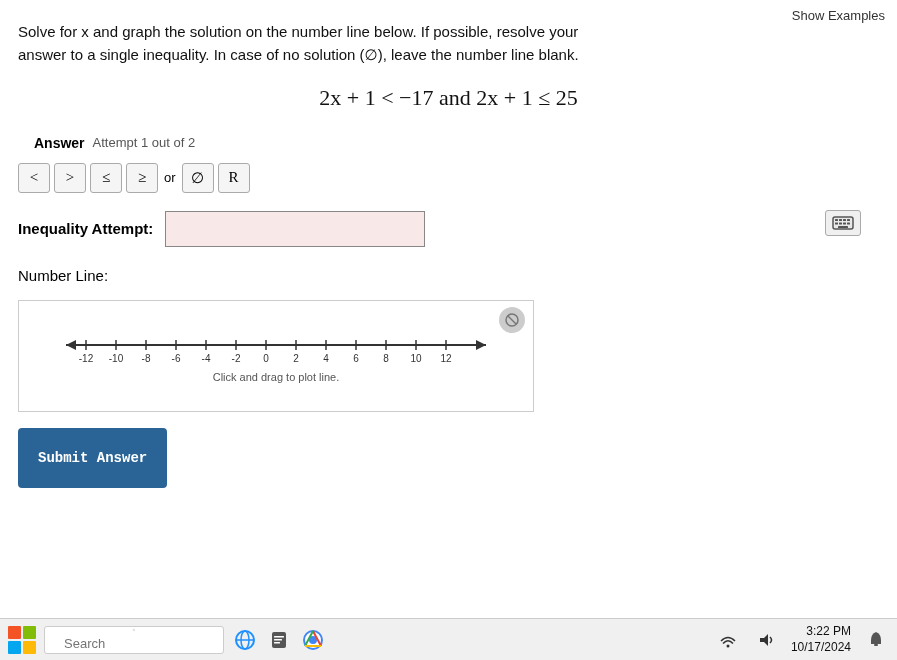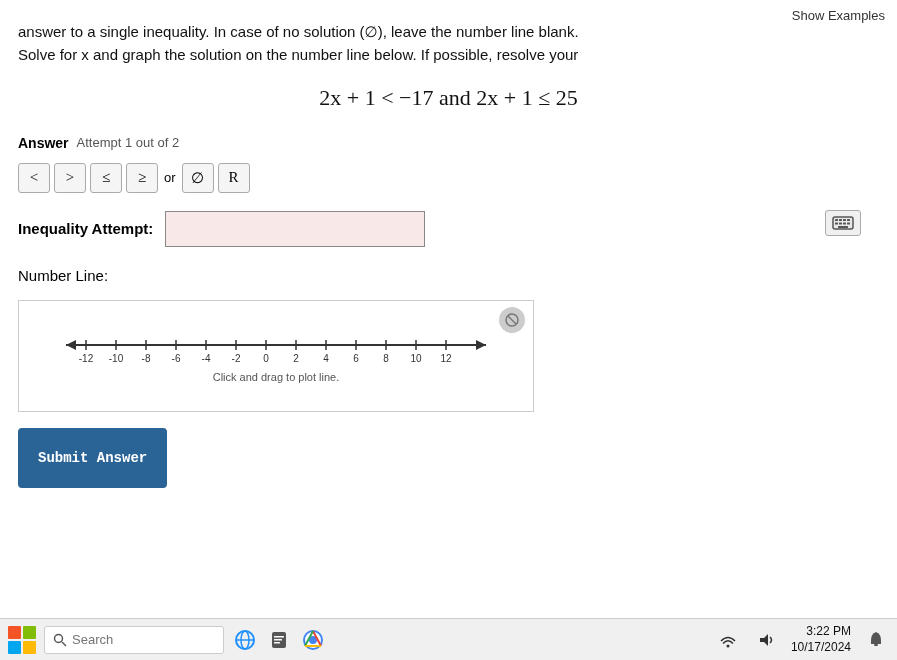--- a/index.html
+++ b/index.html
@@ -277,8 +277,8 @@
 
   
   <div class="problem-text">
+    <div>Solve for x and graph the solution on the number line below. If possible, resolve your</div>
     <div>answer to a single inequality. In case of no solution (∅), leave the number line blank.</div>
-    <div>Solve for x and graph the solution on the number line below. If possible, resolve your</div>
   </div>
 
   

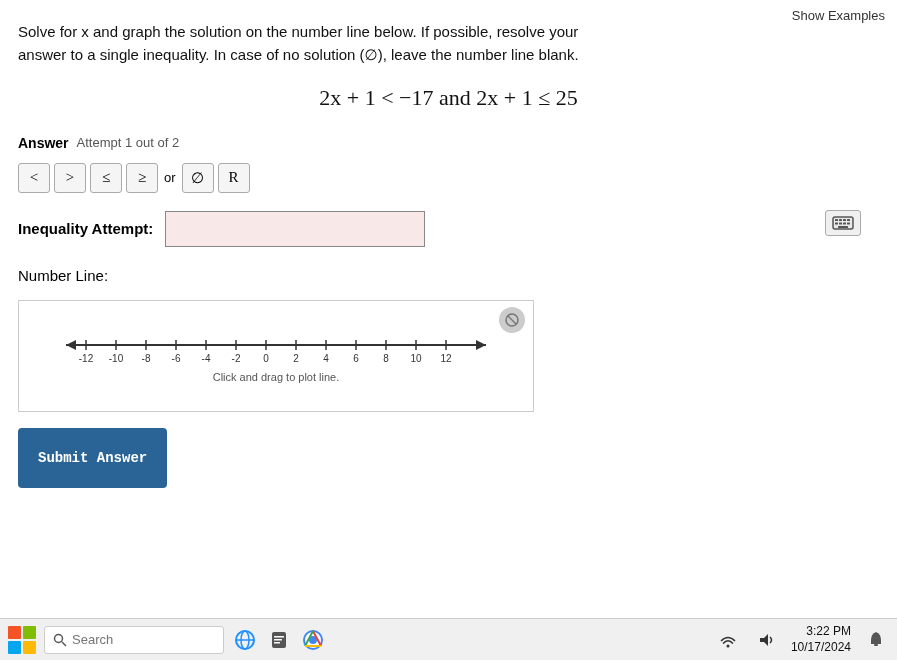--- a/index.html
+++ b/index.html
@@ -56,6 +56,7 @@
       display: flex;
       align-items: center;
       gap: 8px;
+      margin-left: 16px;
     }
     .answer-header .attempt {
       font-weight: normal;

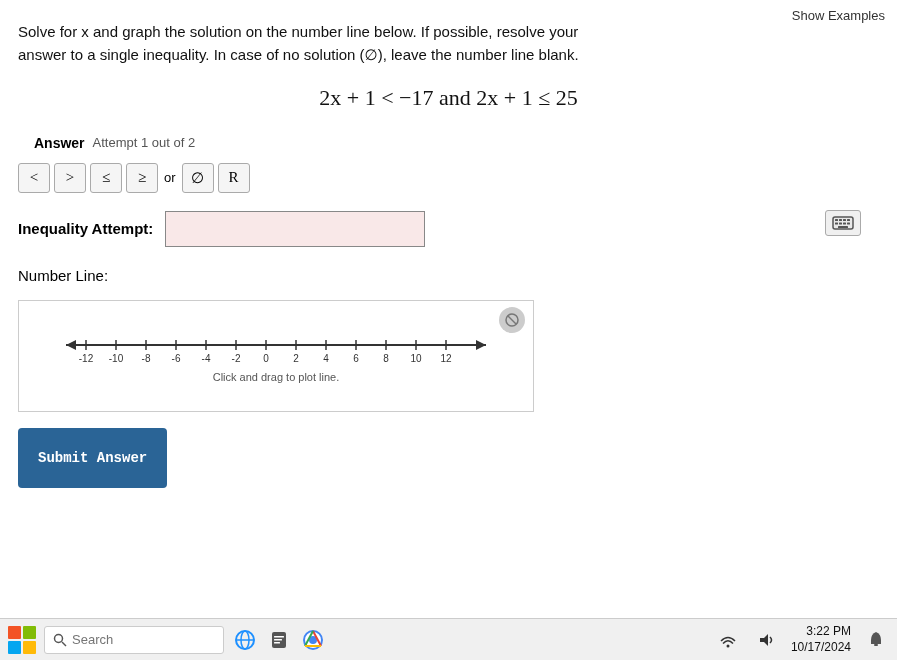--- a/index.html
+++ b/index.html
@@ -245,6 +245,7 @@
       gap: 5px;
       height: 28px;
       width: 180px;
+      flex-direction: column;
     }
     .search-bar input {
       border: none;

